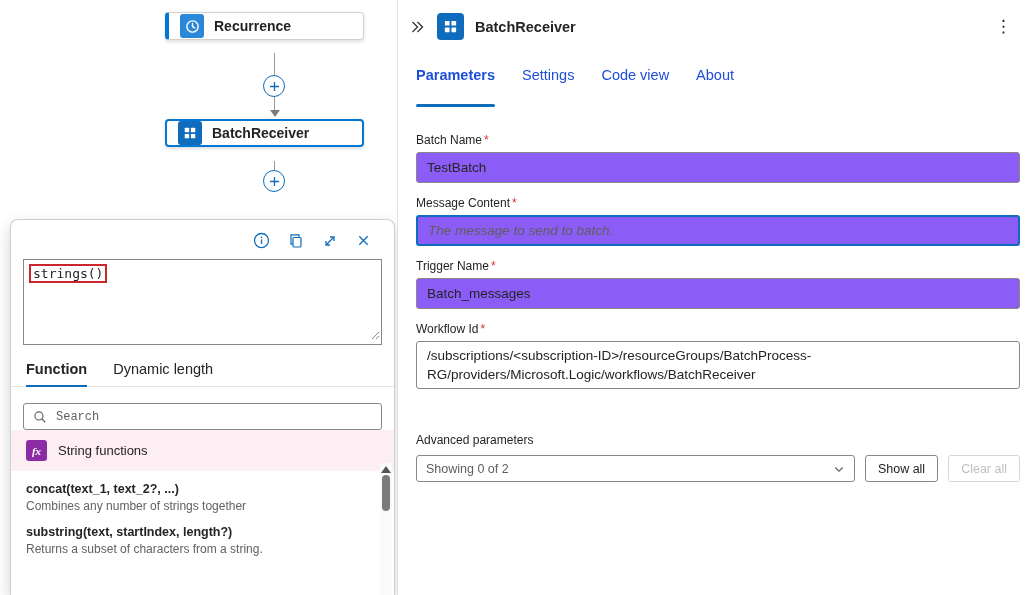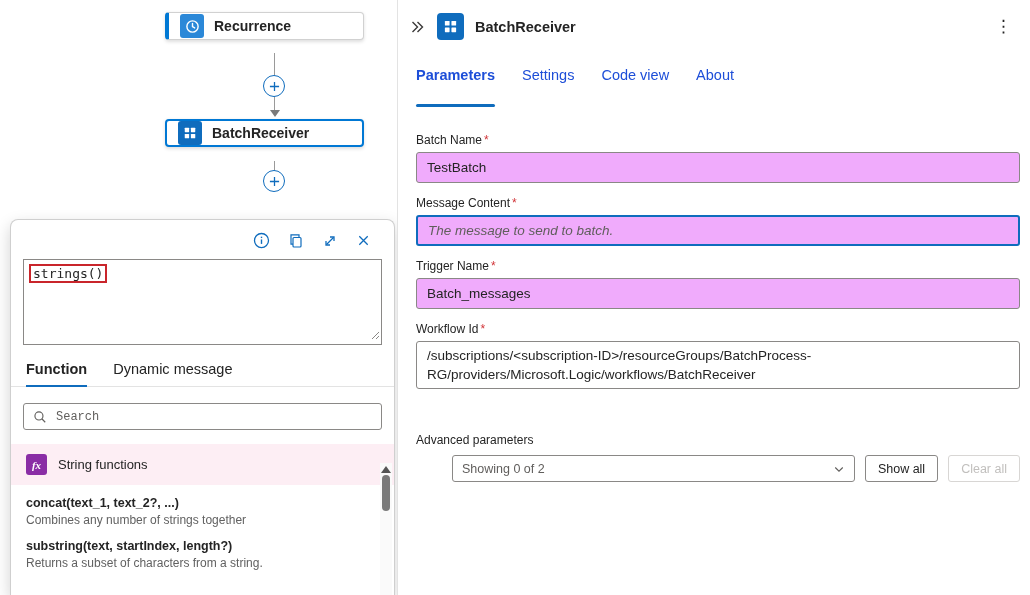--- a/index.html
+++ b/index.html
@@ -62,7 +62,7 @@
   .field { margin-bottom:13px; }
   .field-label { font-size:12px; color:#242424; margin-bottom:5px; }
   .req { color:#d13438; margin-left:2px; }
-  .tinput { width:100%; height:31px; border:1px solid #8a8886; border-radius:3px; padding:0 10px; font-size:13.5px; font-family:inherit; color:#242424; outline:none; background:#f0abfc; }
+  .tinput { width:100%; height:31px; border:1px solid #8a8886; border-radius:3px; padding:0 10px; font-size:13.5px; font-family:inherit; color:#242424; outline:none; background:#8b5cf6; }
   .tinput::placeholder { color:#605e5c; }
   .tinput.focused { border:2px solid #0f6cbd;font-style:italic; }
   .tarea { width:100%; min-height:47px; border:1px solid #8a8886; border-radius:3px; padding:4px 10px; font-size:13.5px; line-height:19px; color:#242424; word-break:break-word; cursor:text; }

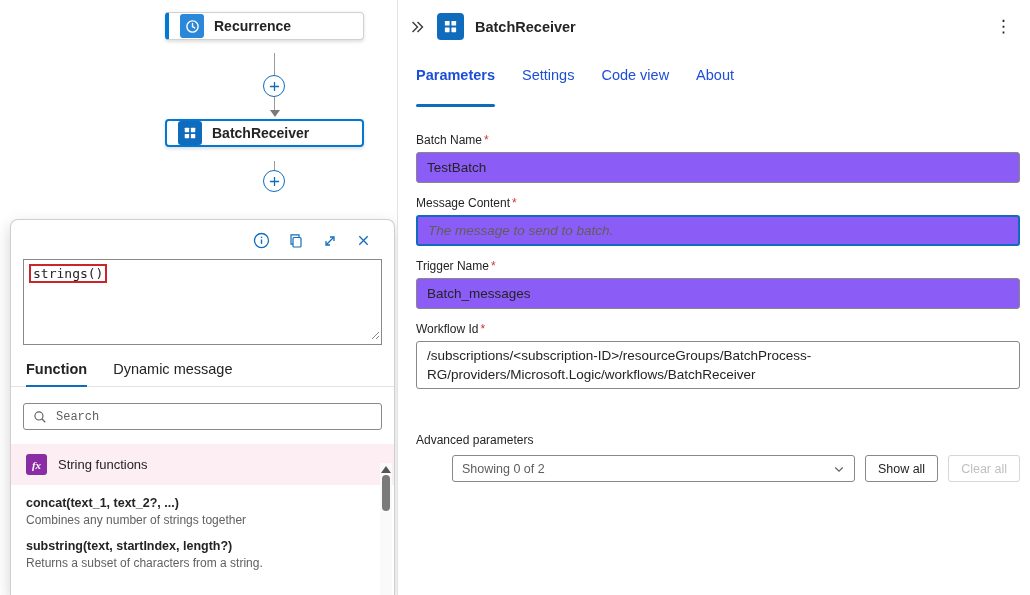--- a/index.html
+++ b/index.html
@@ -159,7 +159,7 @@
 
     <div class="popup-tabs">
       <span class="popup-tab active">Function</span>
-      <span class="popup-tab">Dynamic message</span>
+      <span class="popup-tab">Dynamic length</span>
     </div>
 
     <div class="search-row">

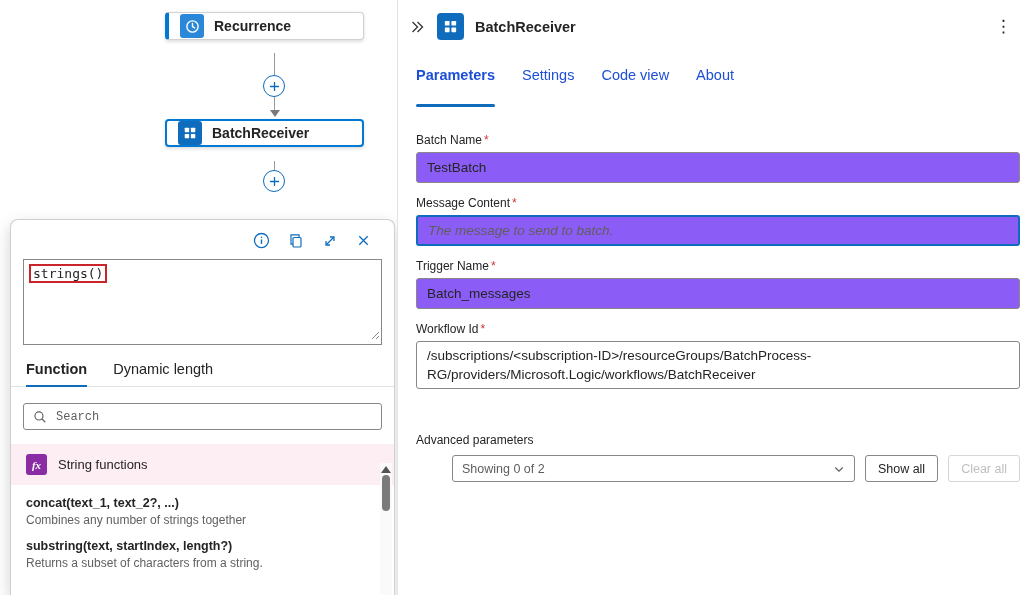--- a/index.html
+++ b/index.html
@@ -37,7 +37,7 @@
   .search-row { margin:16px 12px 0; height:27px; border:1px solid #8a8886; border-radius:3px; display:flex; align-items:center; gap:9px; padding:0 9px; }
   .search-row input { border:none; outline:none; flex:1; font-size:12px; font-family:Liberation Mono, monospace; color:#242424; background:transparent; }
   .search-row input::placeholder { color:#605e5c; }
-  .category-row { margin-top:14px; height:41px; background:#fdeef4; display:flex; align-items:center; gap:11px; padding:0 15px; cursor:pointer; }
+  .category-row { height:41px; background:#fdeef4; display:flex; align-items:center; gap:11px; padding:0 15px; cursor:pointer; }
   .fx-badge { width:21px; height:21px; border-radius:3px; background:#8a2da5; color:#fff; display:flex; align-items:center; justify-content:center; font-style:italic; font-weight:700; font-size:11px; font-family:"Liberation Serif", serif; }
   .category-label { font-size:13px; font-weight:400; color:#242424; }
   .fn-item { padding:11px 15px 1px; cursor:pointer; }

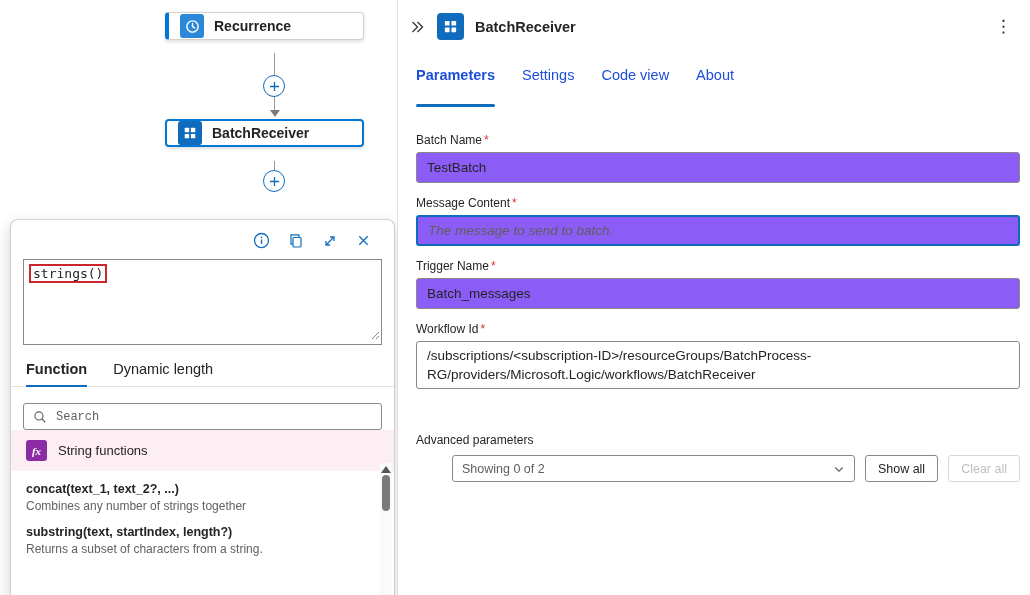--- a/index.html
+++ b/index.html
@@ -68,7 +68,7 @@
   .tarea { width:100%; min-height:47px; border:1px solid #8a8886; border-radius:3px; padding:4px 10px; font-size:13.5px; line-height:19px; color:#242424; word-break:break-word; cursor:text; }
   .advanced { margin-top:44px; }
   .advanced-label { font-size:12px; color:#242424; margin-bottom:8px; }
-  .advanced-row { display:flex; align-items:center; gap:10px;margin-left:36px; }
+  .advanced-row { display:flex; align-items:center; gap:10px; }
   .dropdown { flex:1; height:27px; border:1px solid #8a8886; border-radius:3px; display:flex; align-items:center; padding:0 9px; font-size:12.5px; color:#605e5c; cursor:pointer; }
   .dropdown .chev { margin-left:auto; display:flex; }
   .btn { height:27px; padding:0 12px; background:#fff; border:1px solid #8a8886; border-radius:3px; font-size:12.5px; font-family:inherit; color:#242424; cursor:pointer; white-space:nowrap; }

